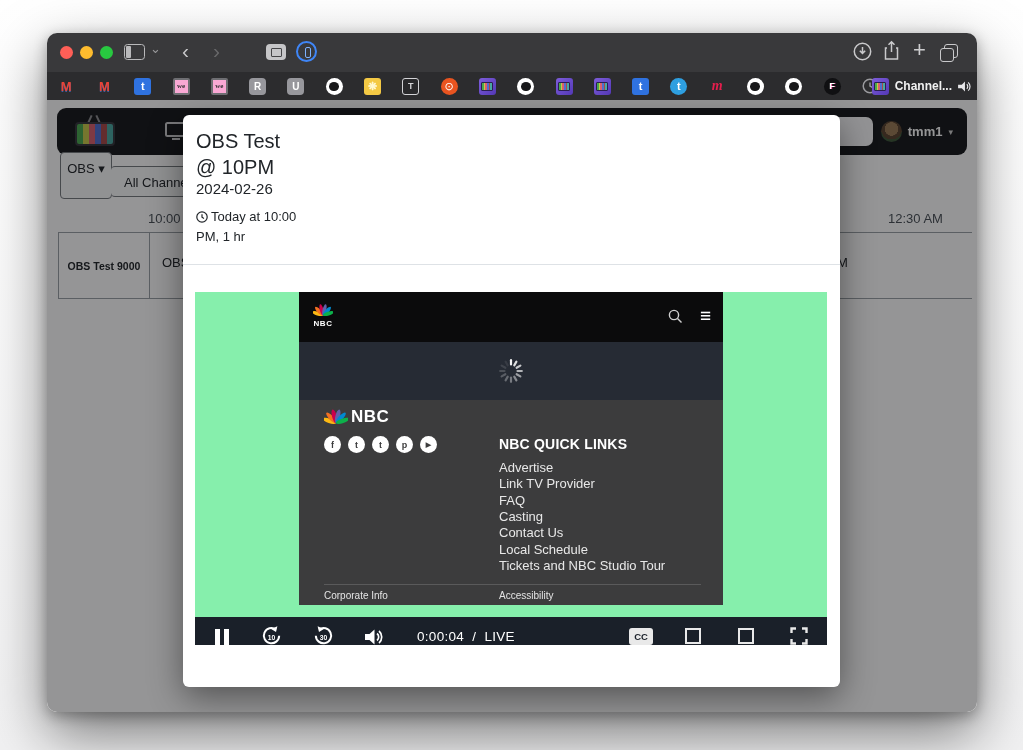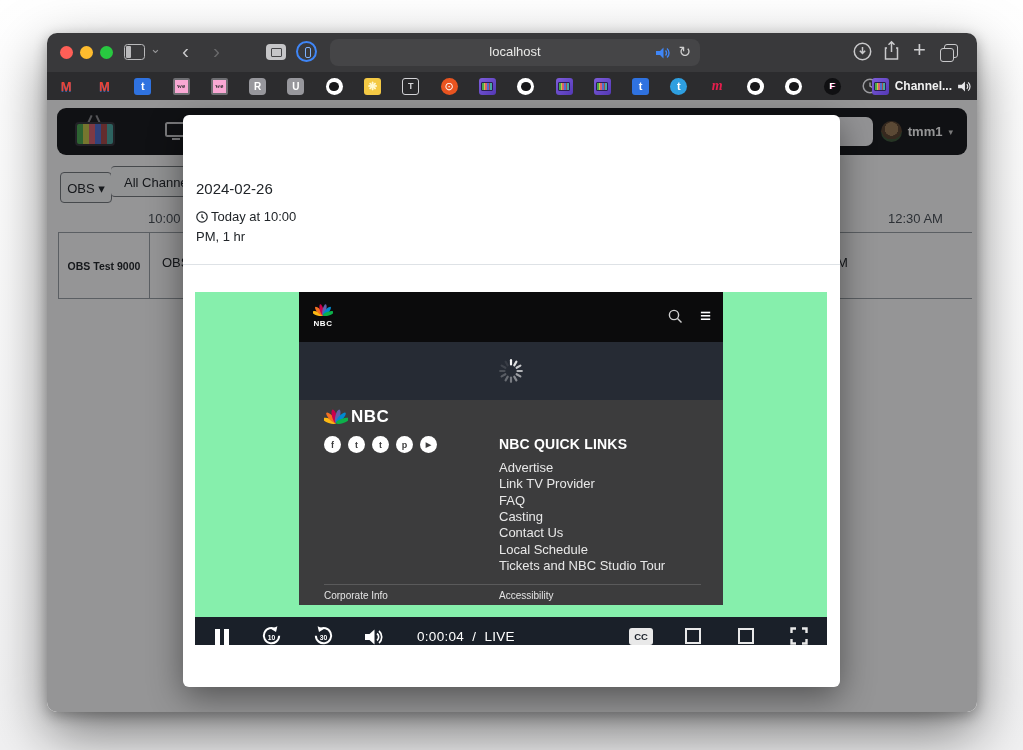--- a/index.html
+++ b/index.html
@@ -139,16 +139,6 @@
     <span class="opw">
           <i></i>
         </span>
-    <div class="addr">
-      <span class="url">localhost</span>
-      <span class="aud">
-        <svg width="14" height="12" viewBox="0 0 14 12">
-              <polygon points="0,4 4,4 7.5,0.5 7.5,11.5 4,8 0,8" fill="#3f86f7"></polygon>
-              <path d="M9.5 3.5 A3.5 3.5 0 0 1 9.5 8.5 M11 1.5 A6 6 0 0 1 11 10.5" stroke="#3f86f7" stroke-width="1.4" fill="none"></path>
-            </svg>
-      </span>
-      <span class="rel">↻</span>
-    </div>
     <span class="svgbtn dl" style="position:absolute;left:806px;top:9px;">
       <svg width="19" height="19" viewBox="0 0 19 19">
             <circle cx="9.5" cy="9.5" r="8.2" stroke="#c9c9cb" stroke-width="1.5" fill="none"></circle>

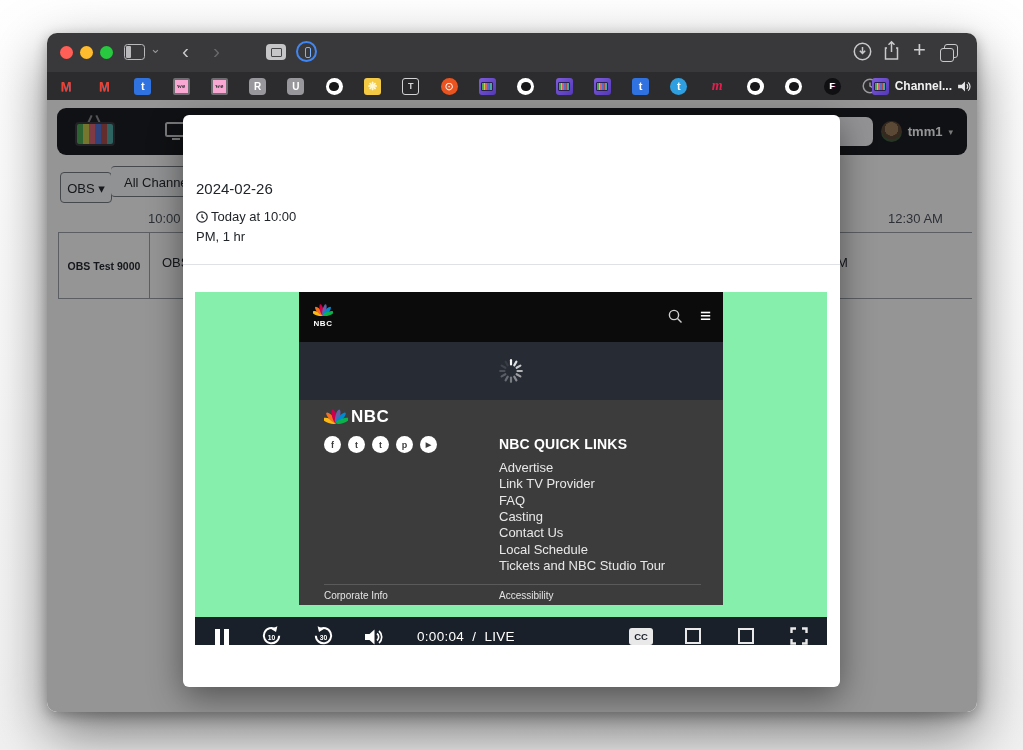--- a/index.html
+++ b/index.html
@@ -289,6 +289,10 @@
     <div class="backdrop"></div>
 
     <div class="modal">
+      <div class="m-title">
+        <div>OBS Test</div>
+        <div>@ 10PM</div>
+      </div>
       <div class="m-date">2024-02-26</div>
       <div class="m-sched">
         <svg width="12" height="12" viewBox="0 0 12 12">

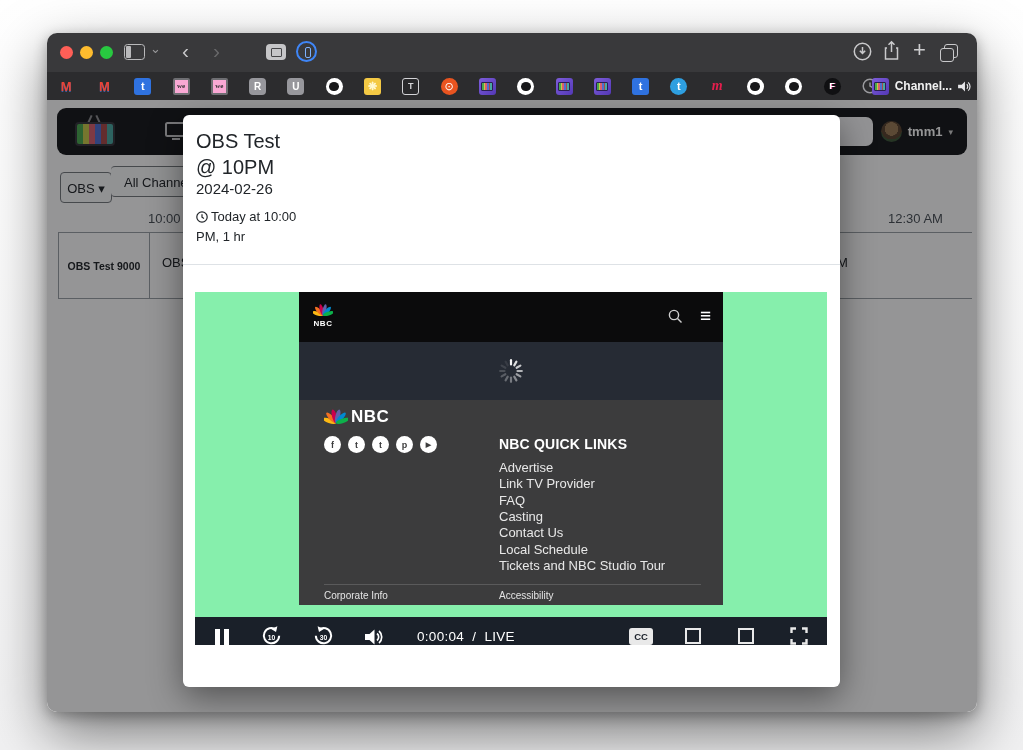--- a/index.html
+++ b/index.html
@@ -68,7 +68,7 @@
   .user .uname{color:#fff;font-size:13px;font-weight:600;}
   .user .uchev{color:#cfcfcf;font-size:9px;}
   .btn{position:absolute;background:#f8f9fa;border:1px solid #75797e;border-radius:4px;color:#212529;font-size:13px;text-align:center;}
-  .btn-obs{left:13px;top:72px;width:52px;height:31px;line-height:31px;box-sizing:border-box;}
+  .btn-obs{left:13px;top:52px;width:52px;height:47px;line-height:31px;box-sizing:border-box;}
   .btn-all{left:64px;top:66px;width:160px;height:31px;line-height:31px;box-sizing:border-box;border-left:none;text-align:left;padding-left:13px;}
   .timelbl{position:absolute;top:111px;font-size:13px;color:#495057;}
   .t-left{left:101px;} .t-right{left:841px;}

